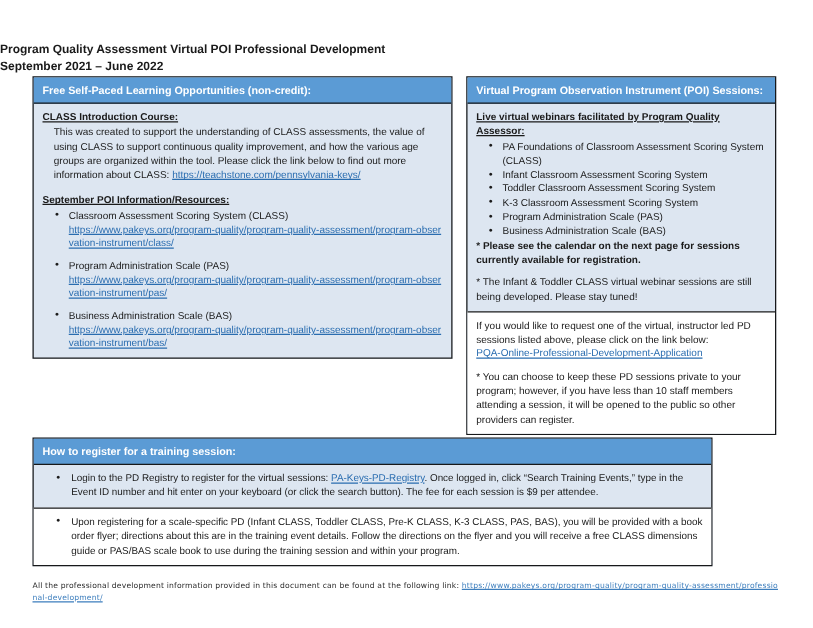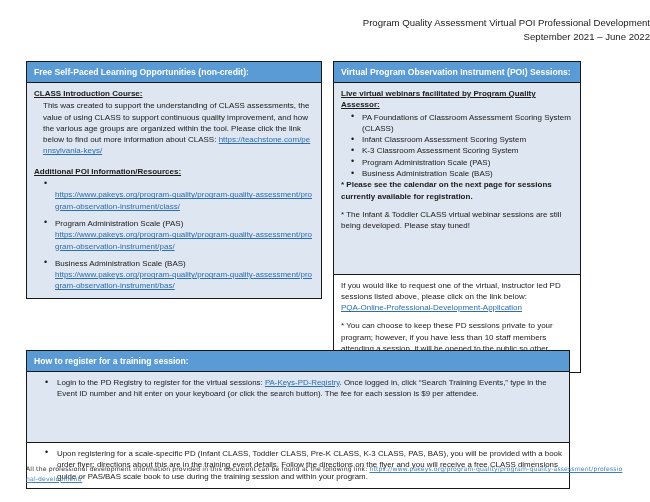--- a/index.html
+++ b/index.html
@@ -18,11 +18,11 @@
 
   
   .doc-title {
-    text-align: right;
-    font-weight: normal;
+    text-align: left;
+    font-weight: bold;
     font-size: 9.6px;
     line-height: 13.5px;
-    padding-top: 16px;
+    padding-top: 33px;
   }
   .doc-title div { white-space: nowrap; }
 

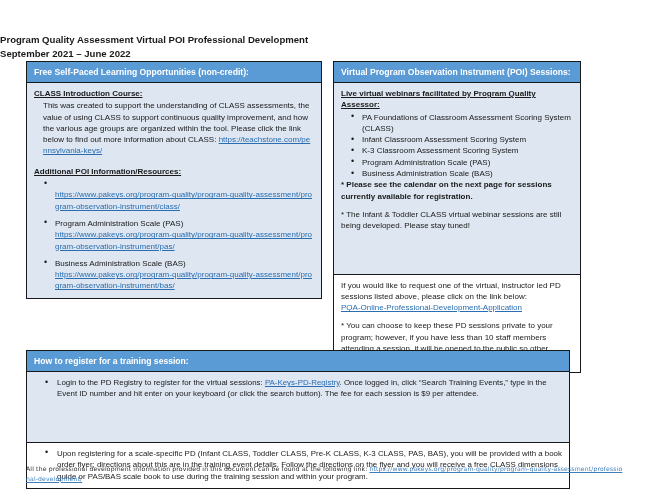--- a/index.html
+++ b/index.html
@@ -41,7 +41,7 @@
     box-sizing: border-box;
     background: #dde6f1;
   }
-  .col-left  { width: 296px; }
+  .col-left  { width: 336px; }
   .col-right { width: 248px; }
 
   .panel-header {

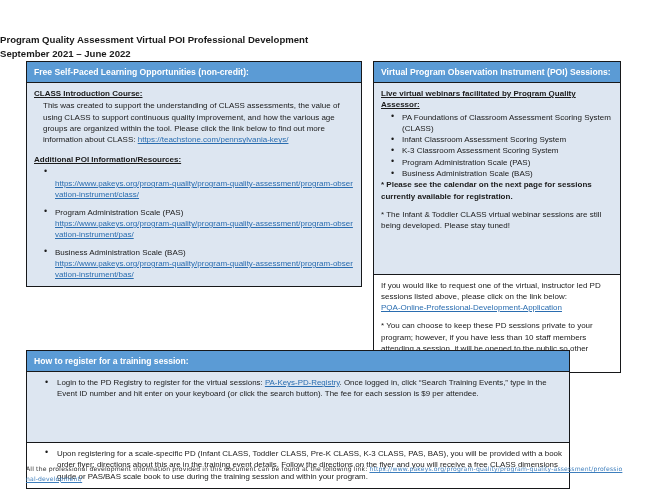--- a/index.html
+++ b/index.html
@@ -180,6 +180,7 @@
       <ul class="bl">
         <li>PA Foundations of Classroom Assessment Scoring System (CLASS)</li>
         <li>Infant Classroom Assessment Scoring System</li>
+        <li>Toddler Classroom Assessment Scoring System</li>
         <li>K-3 Classroom Assessment Scoring System</li>
         <li>Program Administration Scale (PAS)</li>
         <li>Business Administration Scale (BAS)</li>

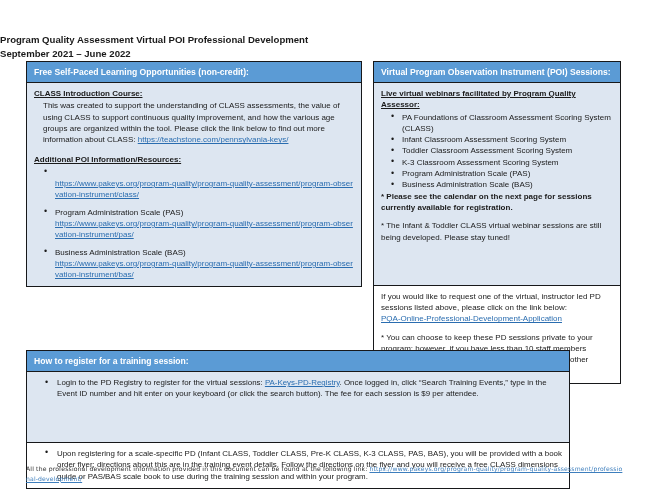--- a/index.html
+++ b/index.html
@@ -151,7 +151,7 @@
 
       <p class="para"><span>This was created to support the understanding of CLASS assessments, the value of using CLASS to support continuous quality improvement, and how the various age groups are organized within the tool. Please click the link below to find out more information about CLASS: </span><a class="lnk" href="#">https://teachstone.com/pennsylvania-keys/</a></p>
 
-      <div class="subhead spaced">Additional POI Information/Resources:</div>
+      <div class="subhead spaced">September POI Information/Resources:</div>
 
       <ul class="bl gap">
         <li>

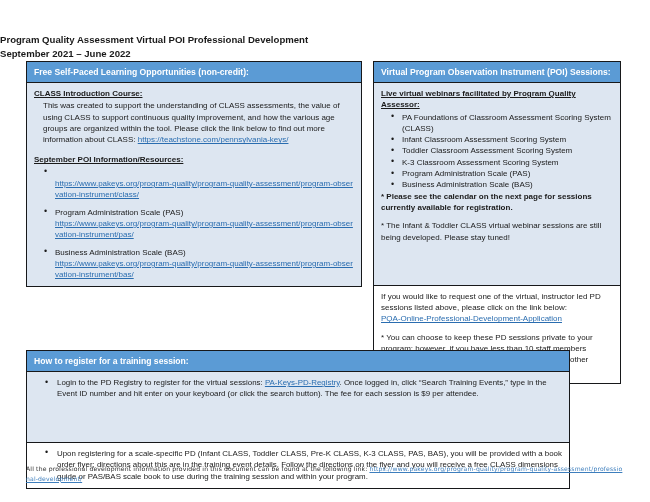--- a/index.html
+++ b/index.html
@@ -155,7 +155,7 @@
 
       <ul class="bl gap">
         <li>
-          <br>
+          <span>Classroom Assessment Scoring System (CLASS)</span><br>
           <a class="lnk" href="#">https://www.pakeys.org/program-quality/program-quality-assessment/program-observation-instrument/class/</a>
         </li>
         <li>

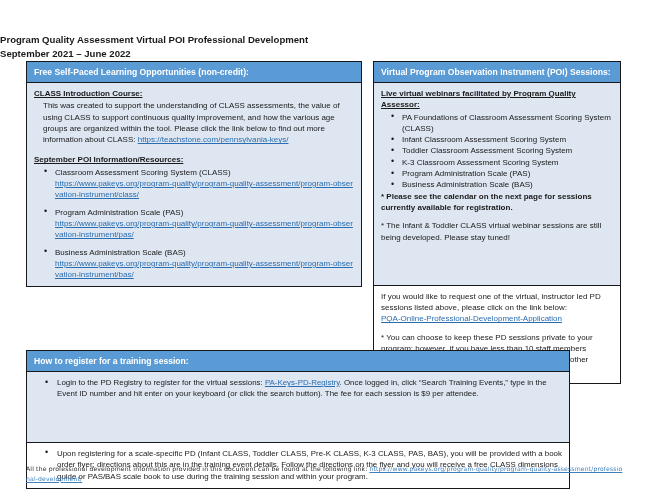--- a/index.html
+++ b/index.html
@@ -61,7 +61,6 @@
   .panel-body.white { background: #ffffff; }
   .section-divider {
     border-top: 1.4px solid #17181a;
-    margin-top: 36px;
   }
 
   .subhead {

